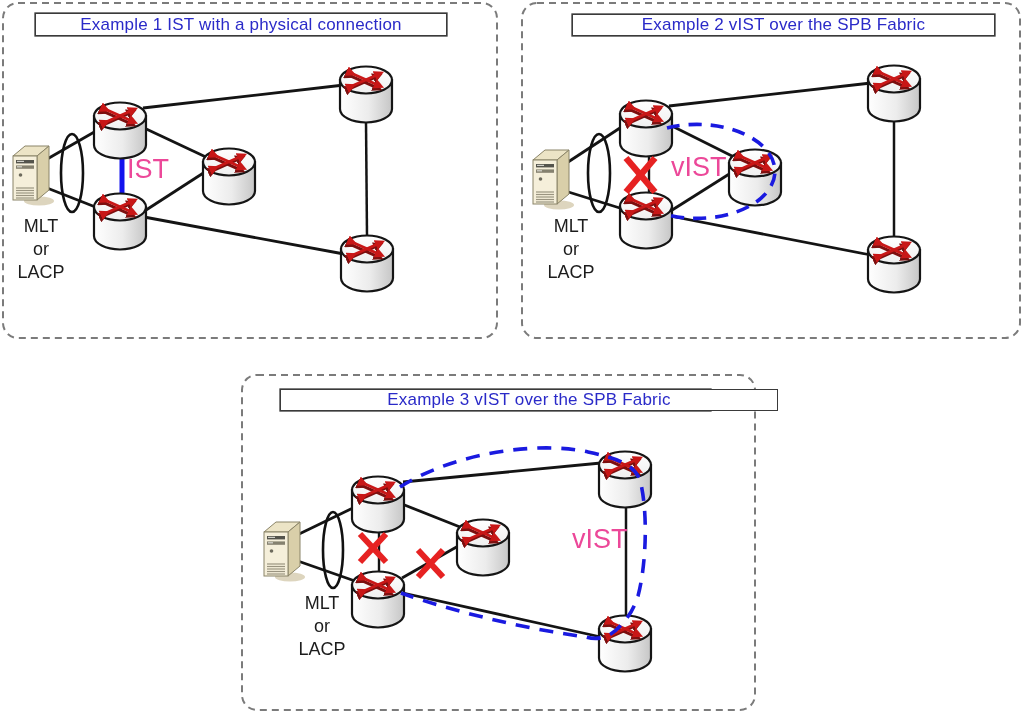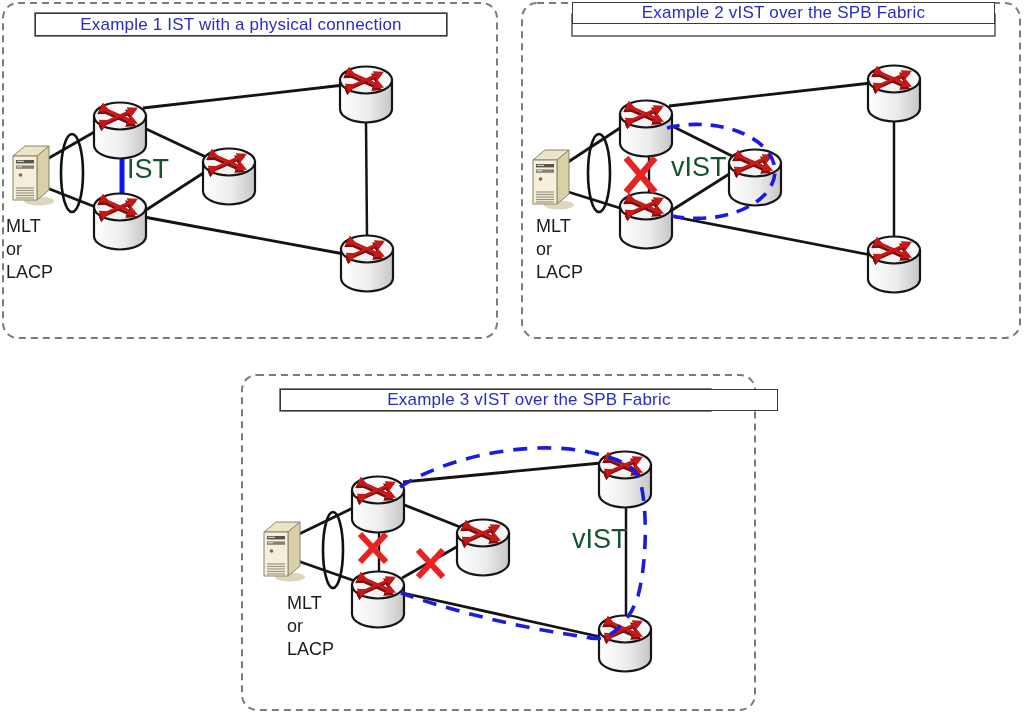--- a/index.html
+++ b/index.html
@@ -153,7 +153,7 @@
 </svg>
 
 <div class="title-box" style="left:35px;top:13px;width:412px;height:23px;">Example 1 IST with a physical connection</div>
-<div class="title-box" style="left:572px;top:2px;width:423px;height:22px;">Example 2 vIST over the SPB Fabric</div>
+<div class="title-box" style="left:572px;top:14px;width:423px;height:22px;">Example 2 vIST over the SPB Fabric</div>
 <div class="title-box" style="left:280px;top:389px;width:498px;height:22px;">Example 3 vIST over the SPB Fabric</div>
 
 <div class="ist-label" style="left:127px;top:156px;">IST</div>

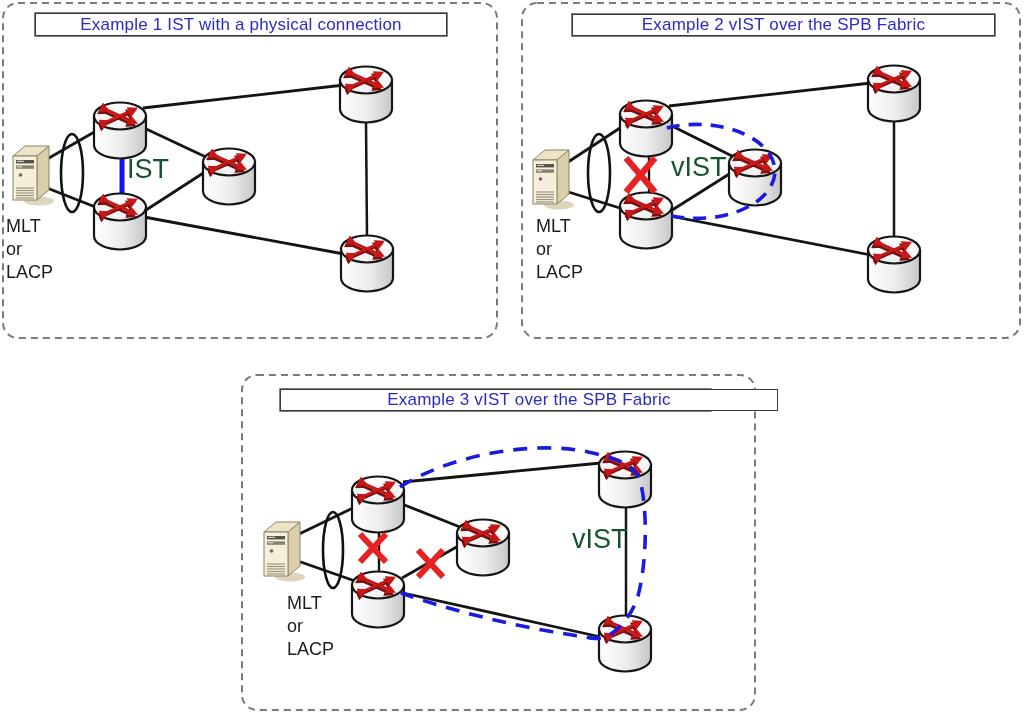--- a/index.html
+++ b/index.html
@@ -9,7 +9,7 @@
   .title-box{position:absolute;display:flex;align-items:center;justify-content:center;
              background:#ffffff;border:1.4px solid #3a3a3a;box-sizing:border-box;
              font-size:17px;color:#2a2ac8;letter-spacing:.2px;white-space:nowrap;}
-  .ist-label{position:absolute;color:#14532d;font-size:27px;line-height:1;}
+  .ist-label{position:absolute;color:#ec4899;font-size:27px;line-height:1;}
   .mlt-label{position:absolute;color:#1c1c1c;font-size:18px;line-height:23px;
              text-align:left;width:70px;}
 </style>

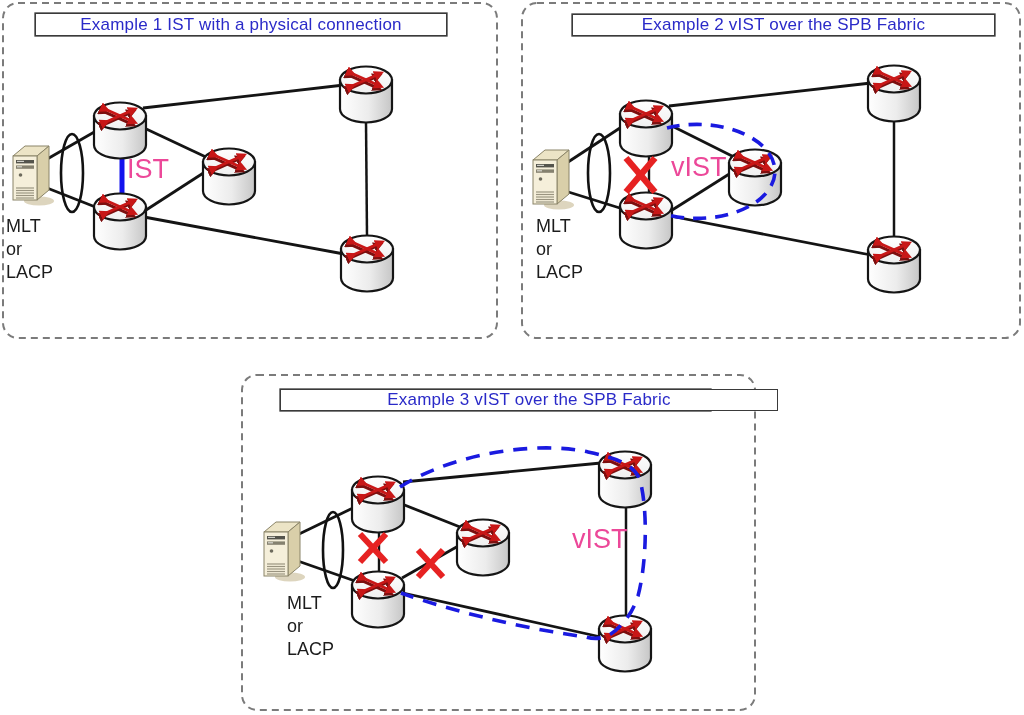--- a/index.html
+++ b/index.html
@@ -11,7 +11,7 @@
              font-size:17px;color:#2a2ac8;letter-spacing:.2px;white-space:nowrap;}
   .ist-label{position:absolute;color:#ec4899;font-size:27px;line-height:1;}
   .mlt-label{position:absolute;color:#1c1c1c;font-size:18px;line-height:23px;
-             text-align:left;width:70px;}
+             text-align:center;width:70px;}
 </style>
 </head>
 <body>

